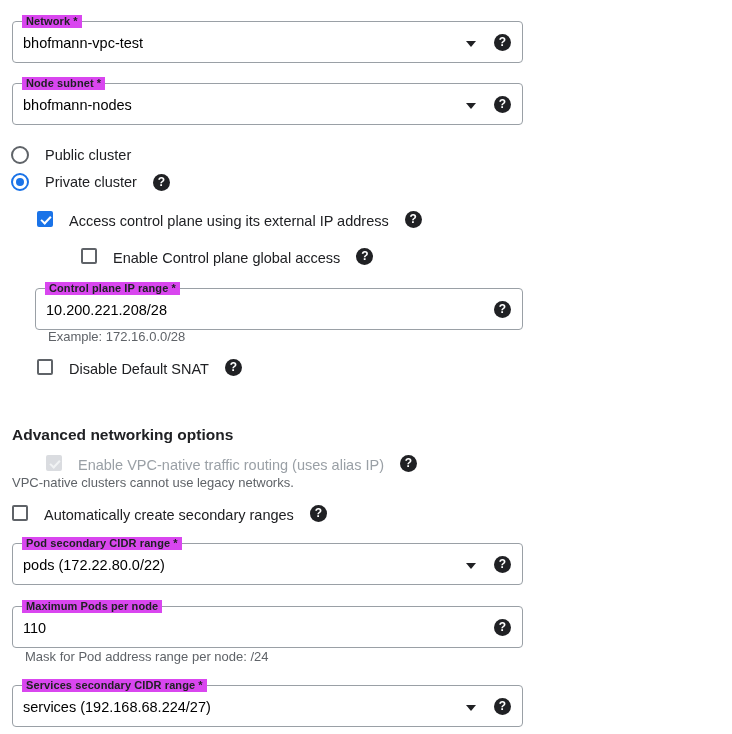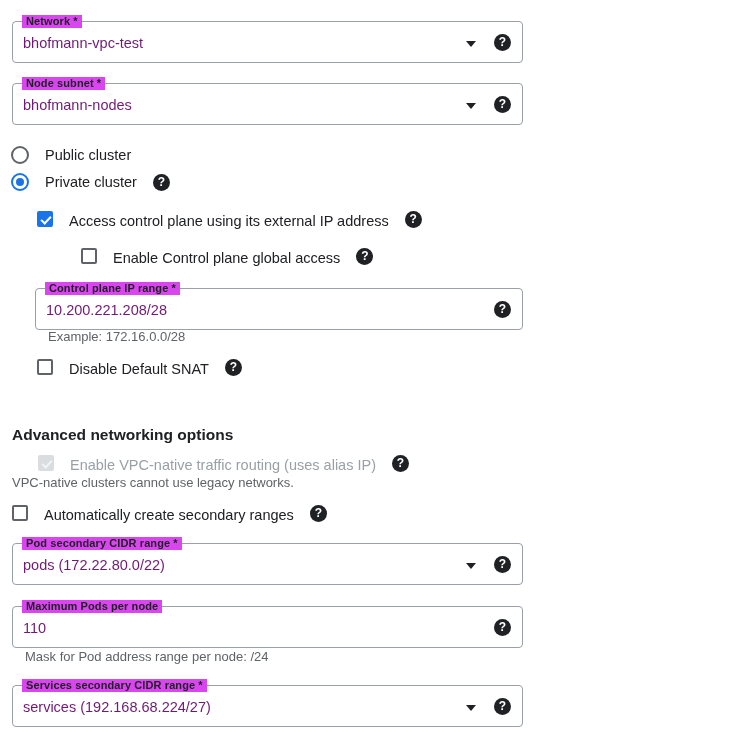--- a/index.html
+++ b/index.html
@@ -47,7 +47,7 @@
     top: 11px;
     font-size: 14.5px;
     line-height: 20px;
-    color: #701a75;
+    color: #000000;
     white-space: nowrap;
   }
   .field .caret {

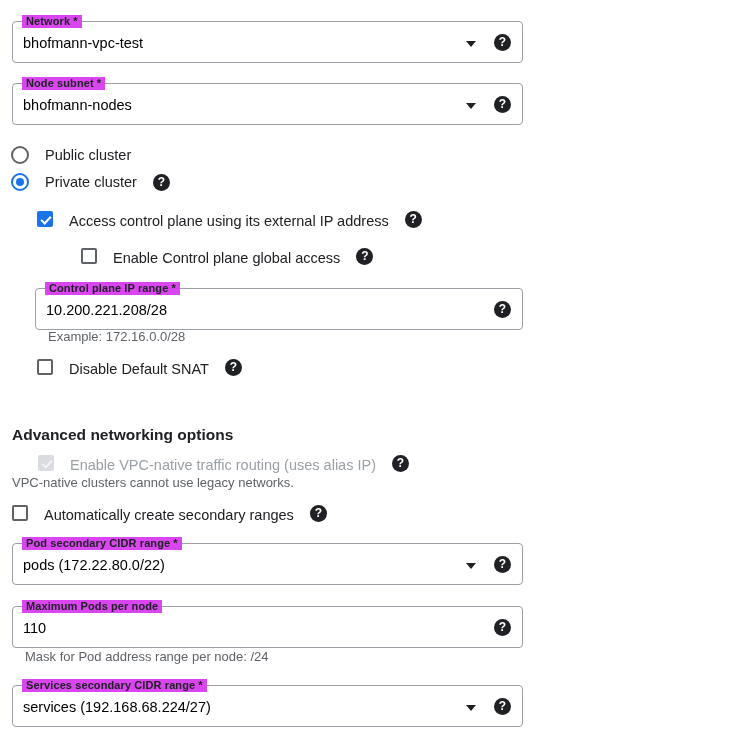--- a/index.html
+++ b/index.html
@@ -246,7 +246,7 @@
 
   <div class="section-title" style="left:12px; top:425px;">Advanced networking options</div>
 
-  <div class="check-row" style="left:9px; top:455px;padding-left:29px;">
+  <div class="check-row" style="left:17px; top:455px;padding-left:29px;">
     <span class="cbox disabled"></span>
     <span class="check-label disabled">Enable VPC-native traffic routing (uses alias IP)</span>
     <span class="inline-help">

